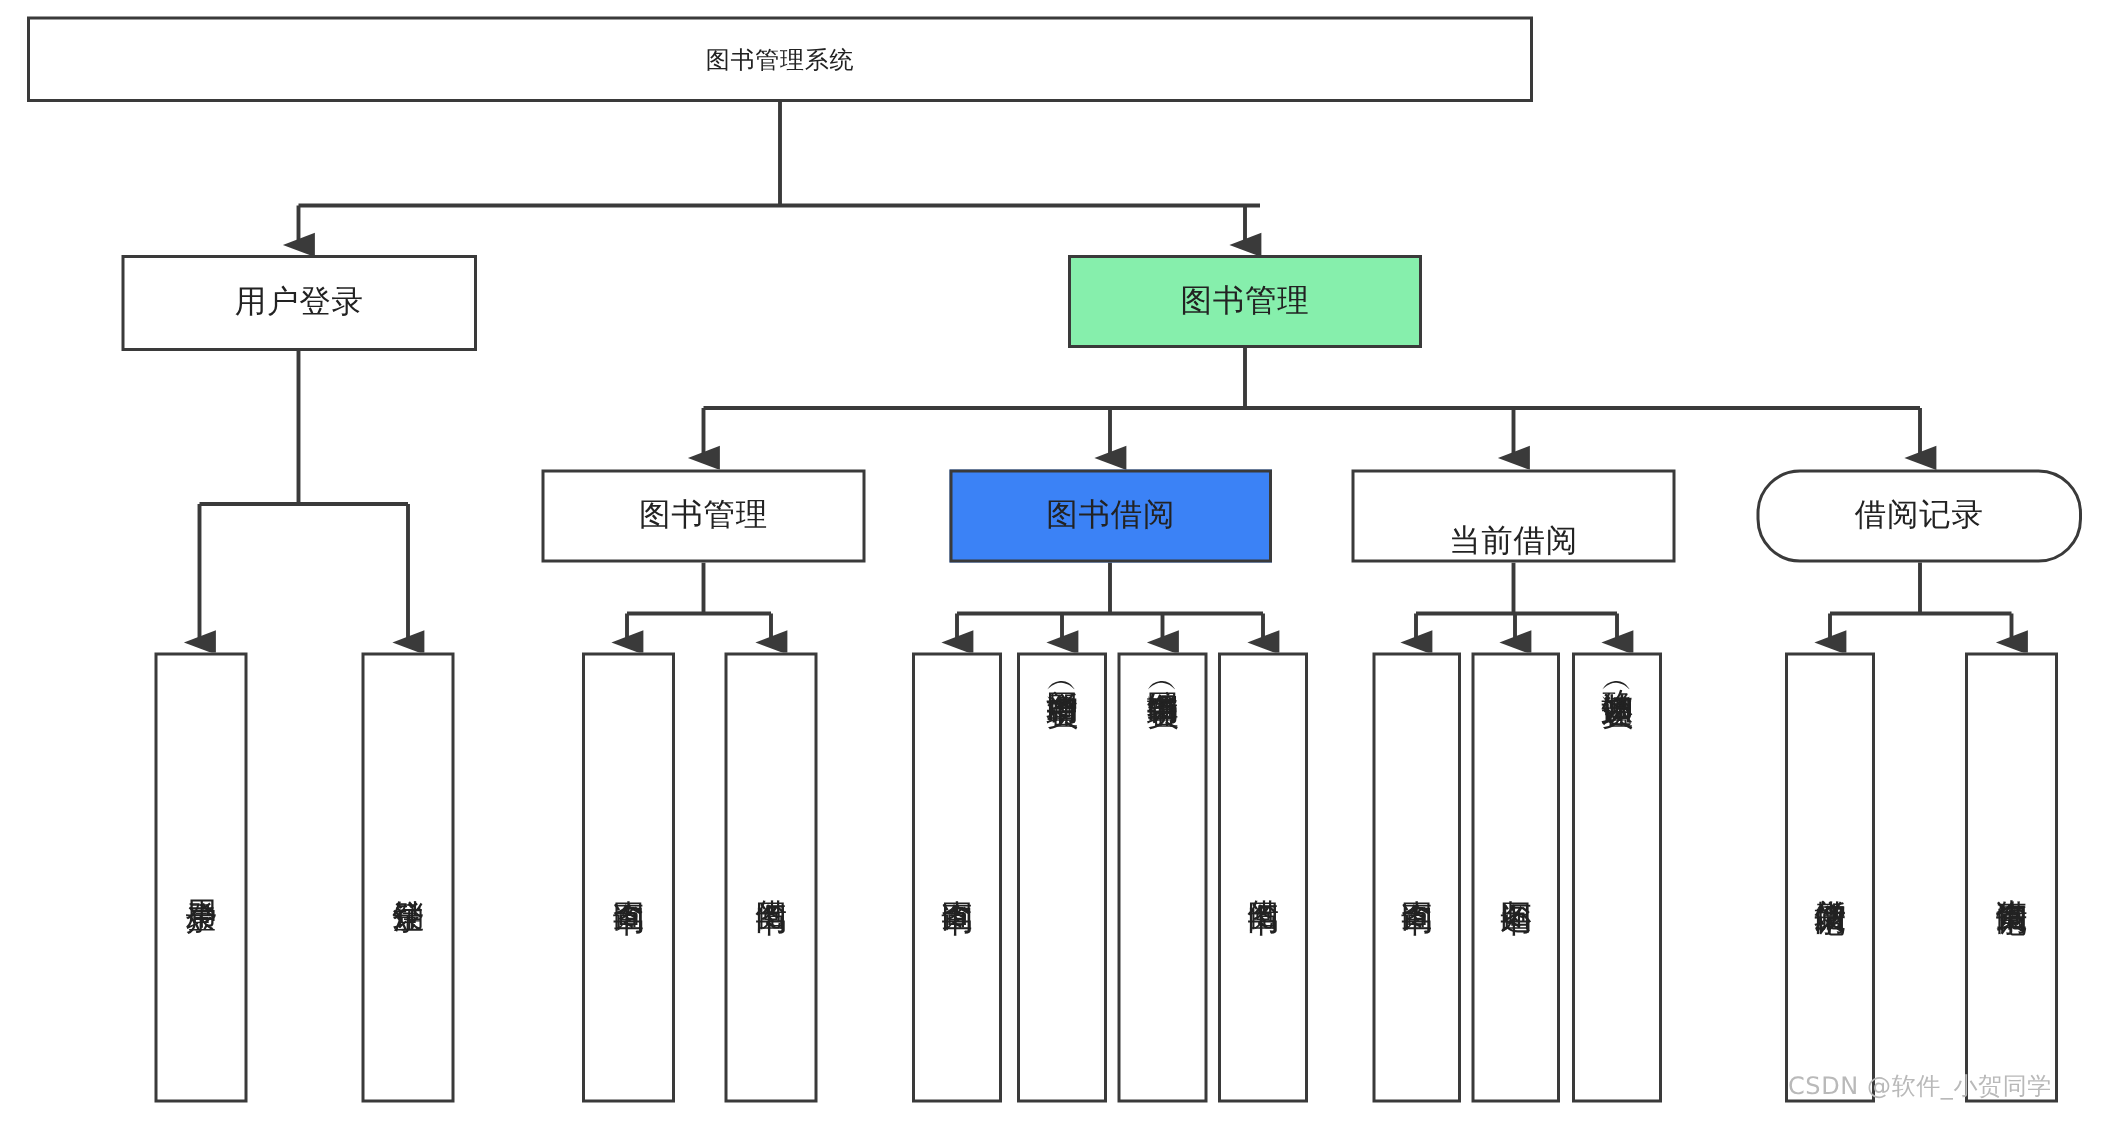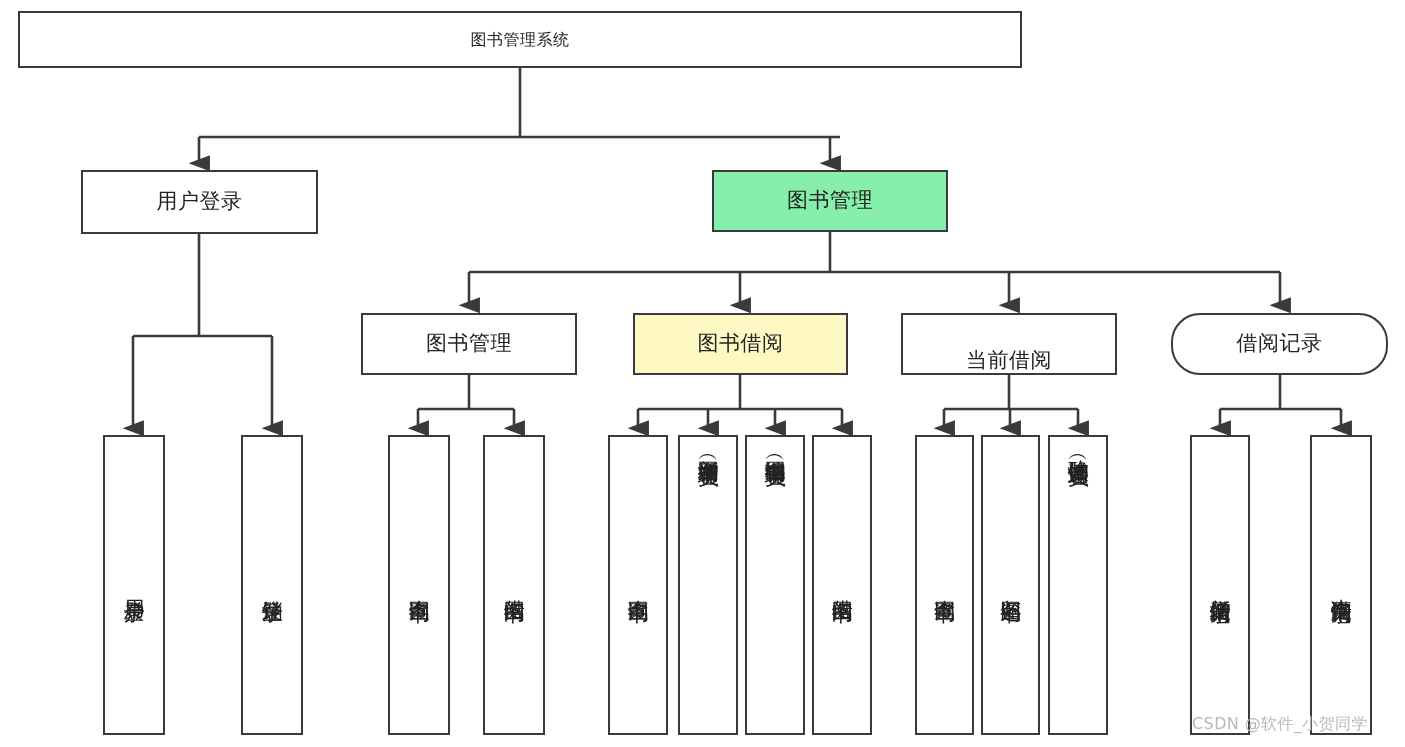--- a/index.html
+++ b/index.html
@@ -139,7 +139,7 @@
   <div class="node horizontal" style="left: 361px; top: 313px; width: 216px; height: 62px; border-color: rgb(58, 58, 58); background: rgb(255, 255, 255); color: rgb(34, 34, 34);">
     <span class="label">图书管理</span>
   </div>
-  <div class="node horizontal" style="left: 633px; top: 313px; width: 215px; height: 62px; border-color: rgb(58, 58, 58); background: #fef9c3; color: rgb(34, 34, 34);">
+  <div class="node horizontal" style="left: 633px; top: 313px; width: 215px; height: 62px; border-color: rgb(58, 58, 58); background: #3b82f6; color: rgb(34, 34, 34);">
     <span class="label">图书借阅</span>
   </div>
   <div class="node horizontal" style="left: 901px; top: 313px; width: 216px; height: 62px; border-color: rgb(58, 58, 58); background: rgb(255, 255, 255); color: rgb(34, 34, 34); align-items: flex-end;">

